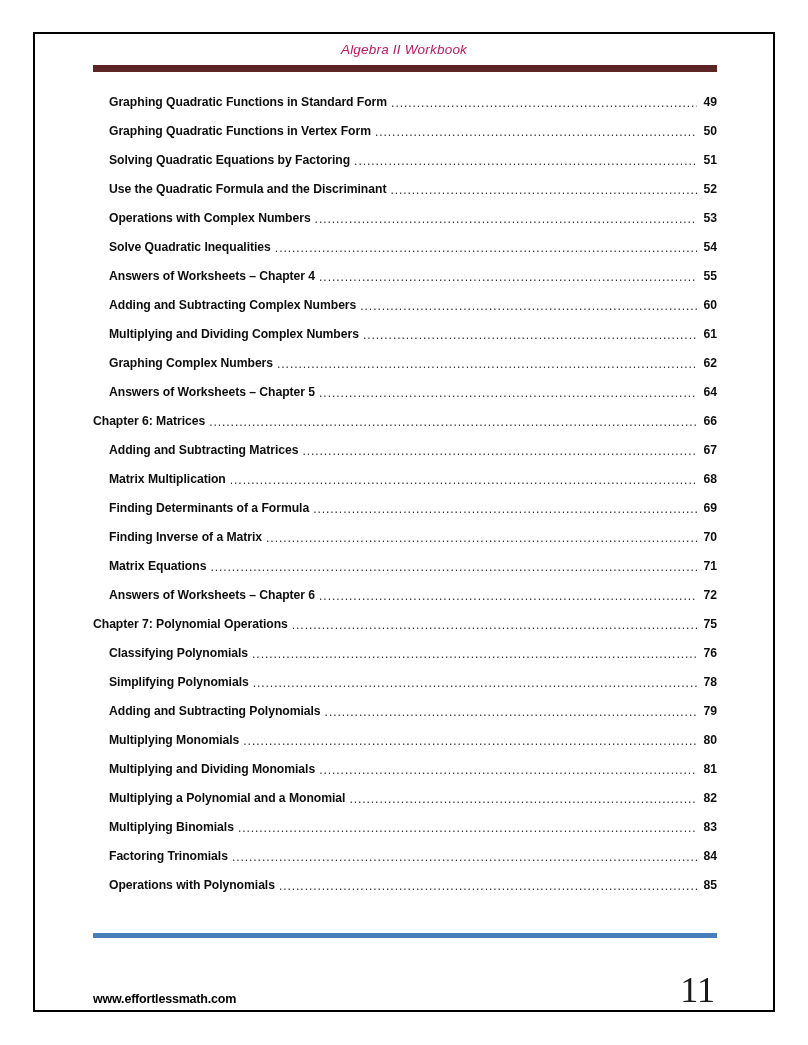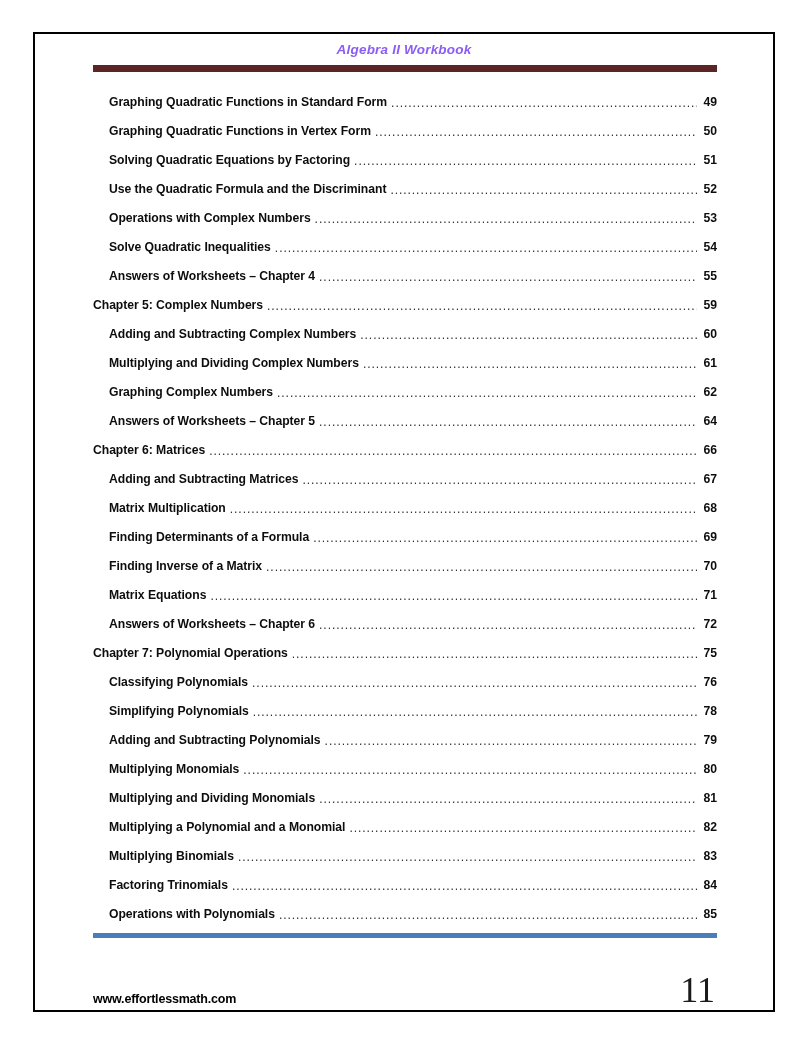--- a/index.html
+++ b/index.html
@@ -41,10 +41,10 @@
     width: 100%;
     text-align: center;
     font-size: 13.5px;
-    font-weight: bold;
+    font-weight: normal;
     font-style: italic;
     letter-spacing: 0.2px;
-    color: #8b5cf6;
+    color: #be185d;
   }
   .header-rule {
     position: absolute;

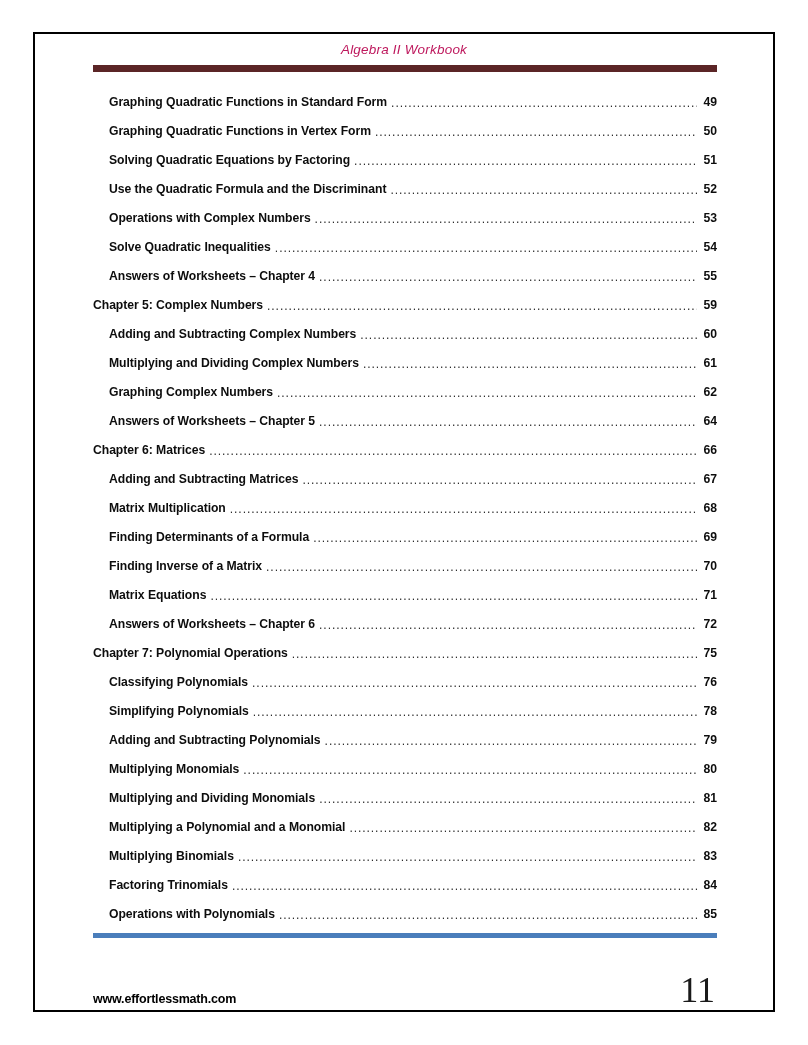--- a/index.html
+++ b/index.html
@@ -192,11 +192,6 @@
         <span class="toc-leader"></span>
         <span class="toc-page">55</span>
       </div>
-      <div class="toc-row level-chapter">
-        <span class="toc-title">Chapter 5: Complex Numbers</span>
-        <span class="toc-leader"></span>
-        <span class="toc-page">59</span>
-      </div>
       <div class="toc-row level-sub">
         <span class="toc-title">Adding and Subtracting Complex Numbers</span>
         <span class="toc-leader"></span>

